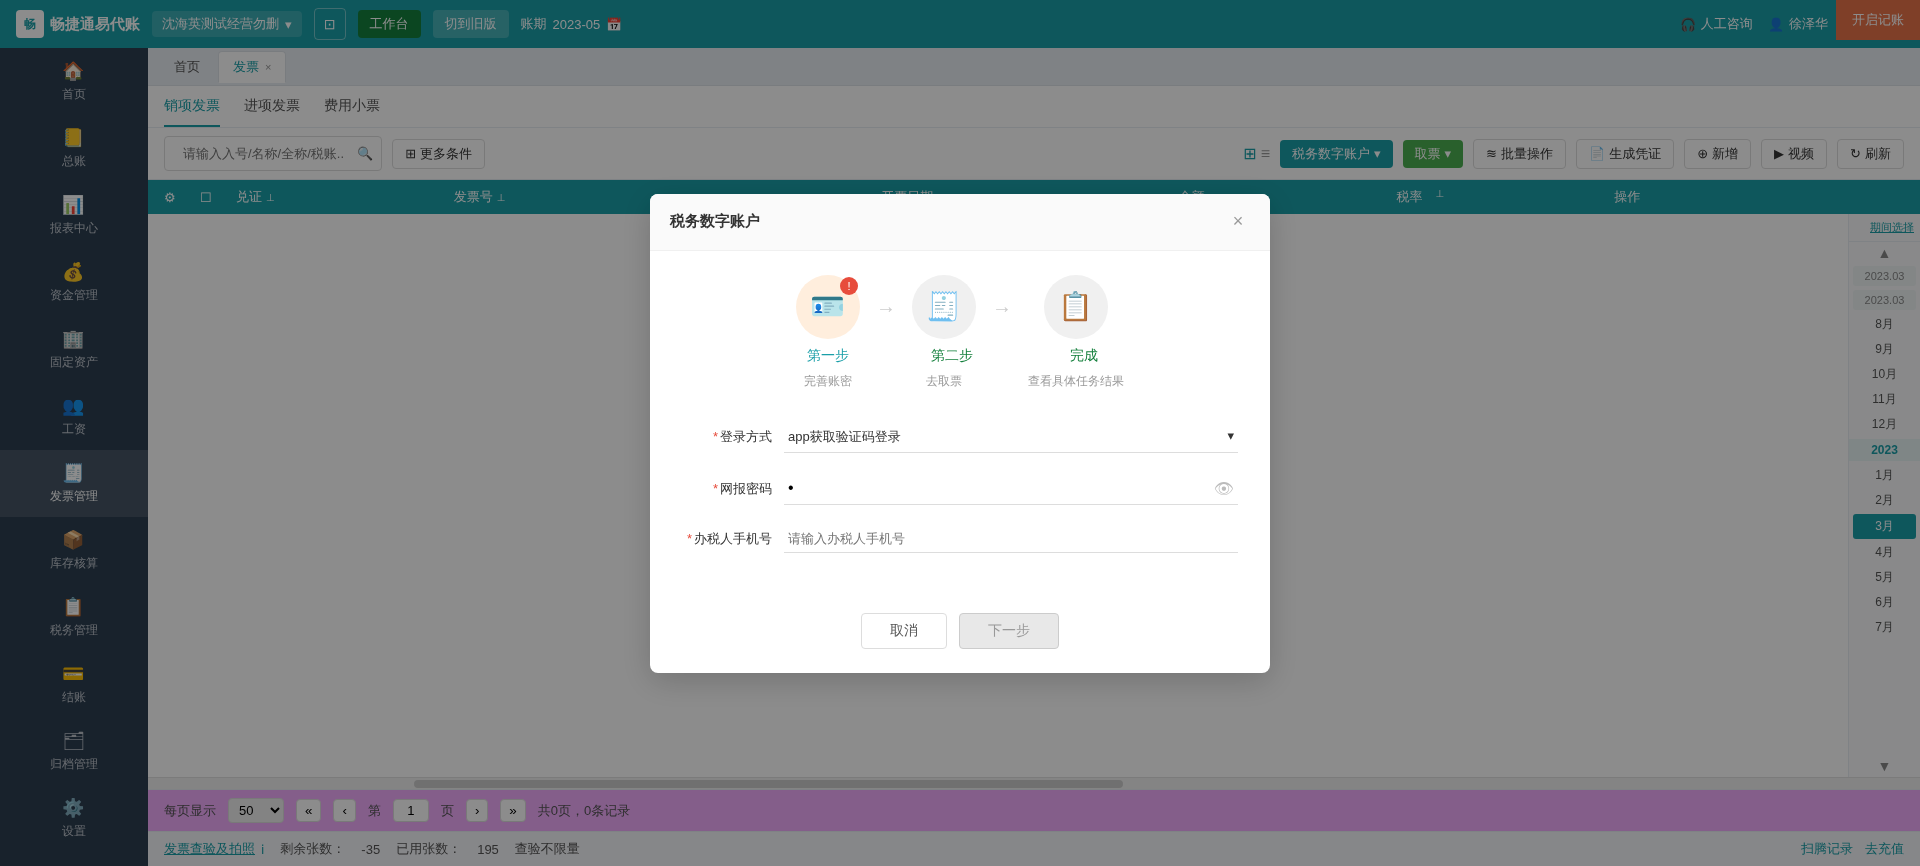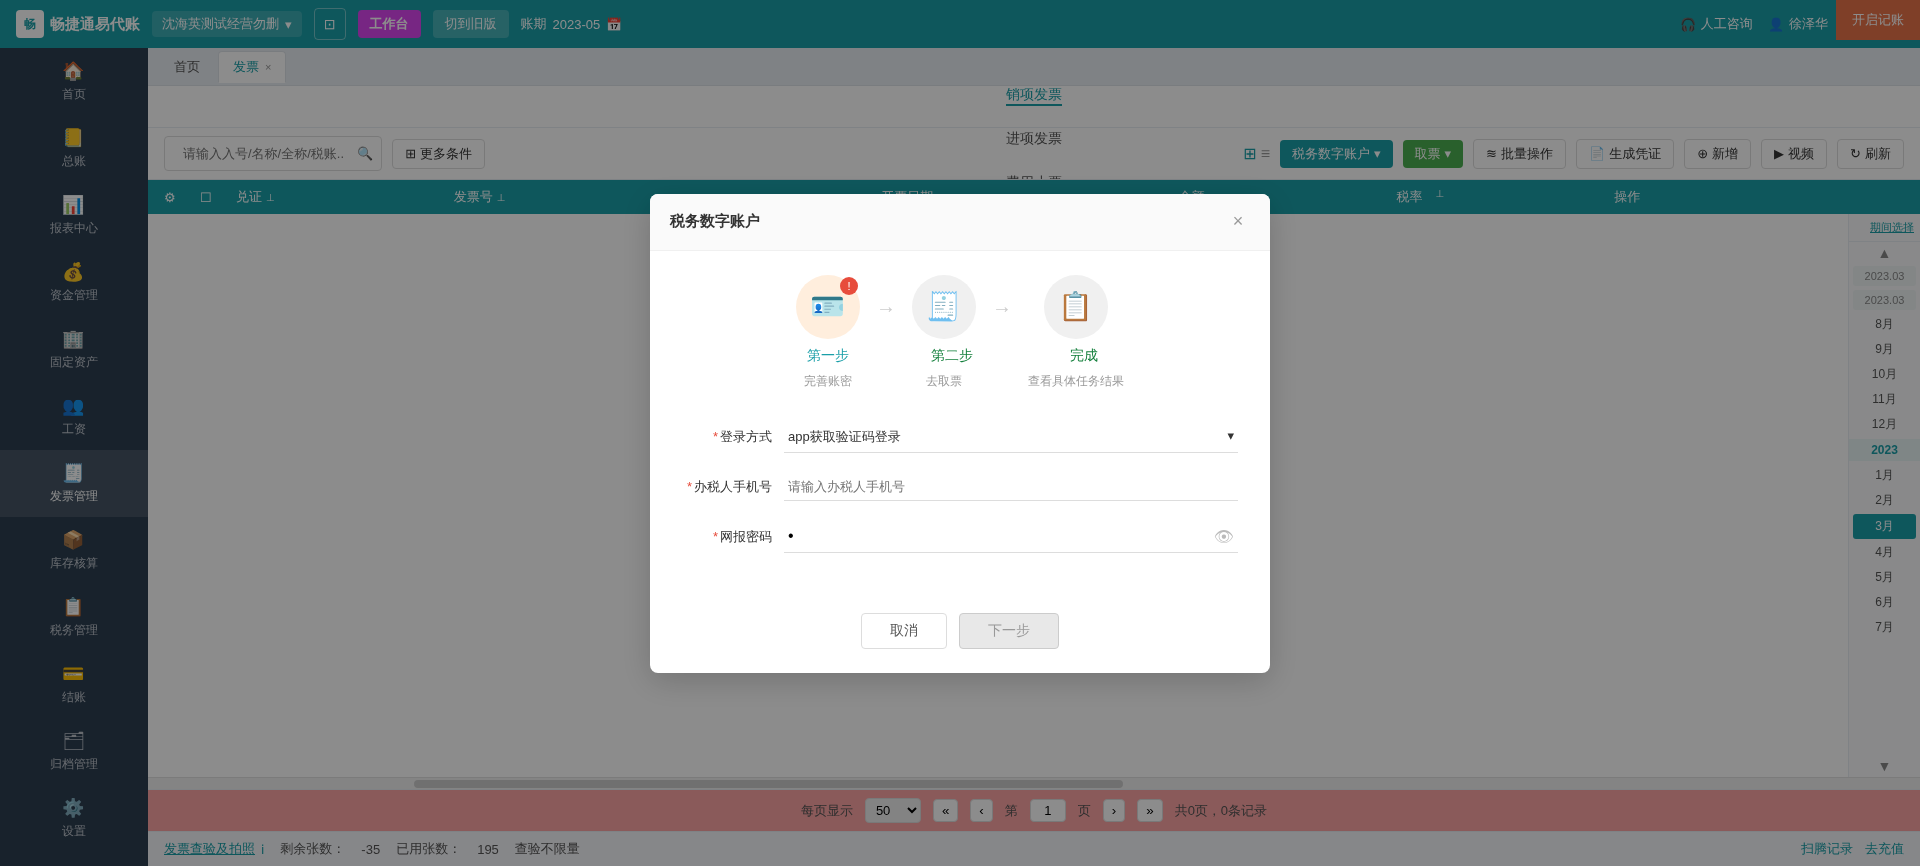--- a/index.html
+++ b/index.html
@@ -51,8 +51,7 @@
       font-size: 13px;
     }
     .topbar-btn.active {
-      background: #d946ef;
-      font-weight: bold;
+      background: #15803d;
     }
     .period-info {
       color: white;

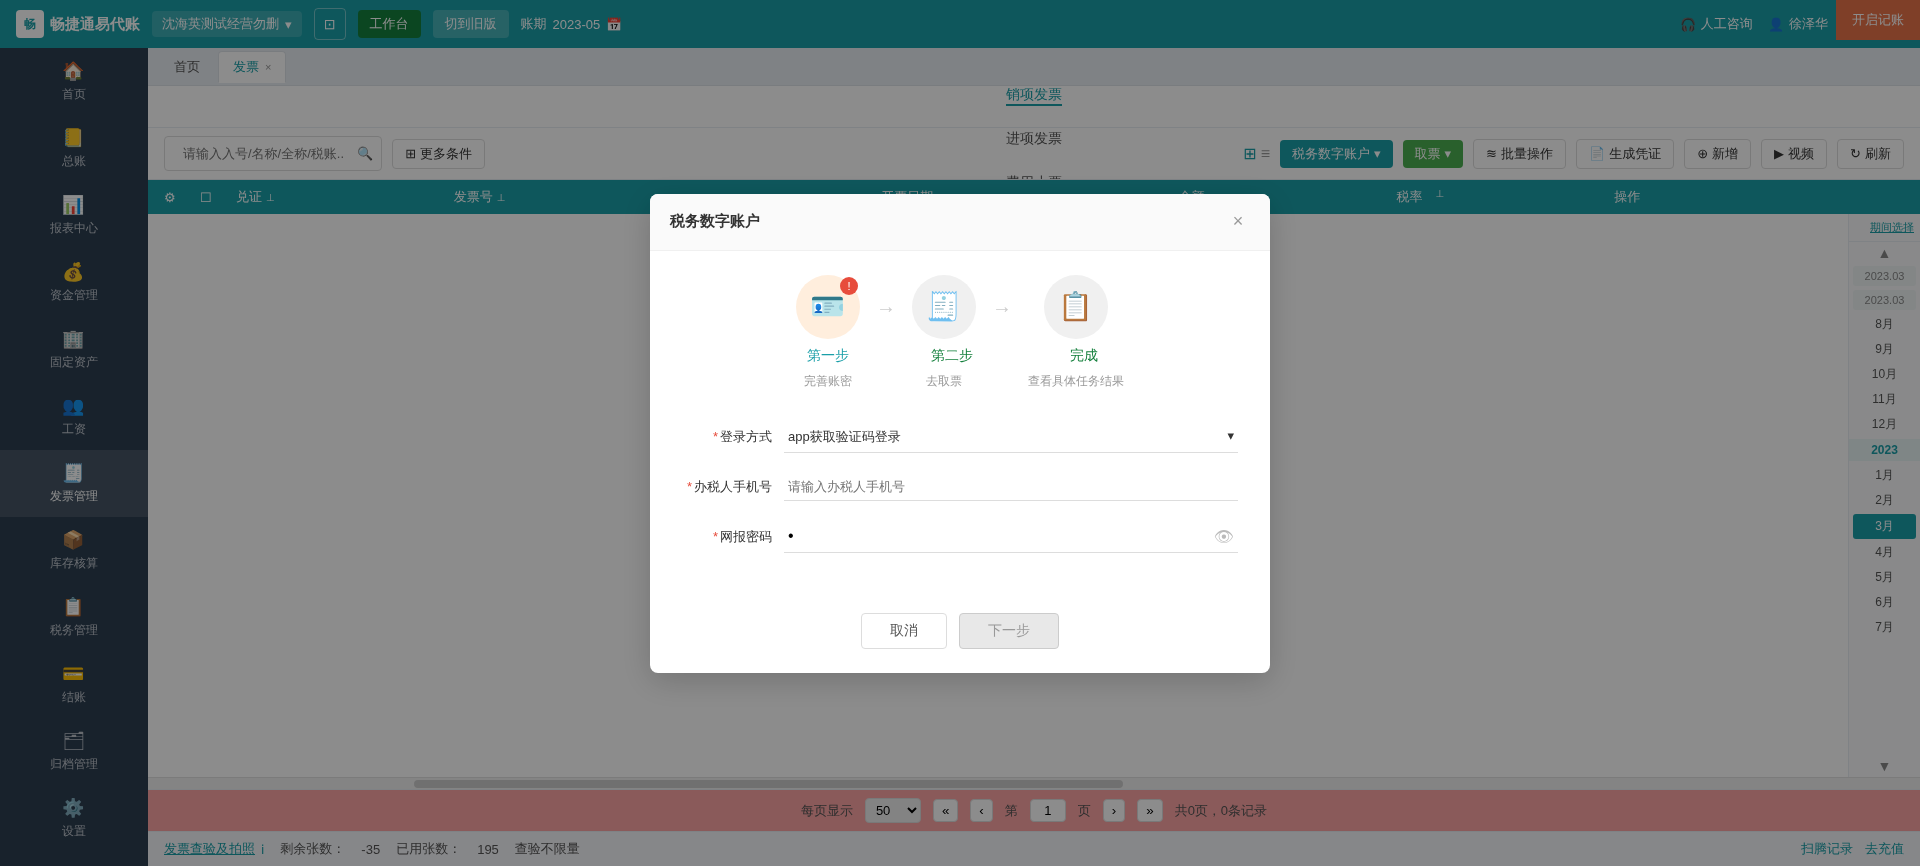--- a/index.html
+++ b/index.html
@@ -587,7 +587,7 @@
 
     <div class="page-area">
 
-      <div style="display:flex; align-items:center; padding: 0 16px; border-bottom:1px solid #e8edf2; height:42px; gap:24px;flex-direction:column;">
+      <div style="display:flex; align-items:center; padding: 0 16px; border-bottom:1px solid #e8edf2; height:42px; gap:24px;">
         <div class="sub-tab active">
           <span>销项发票</span>
         </div>

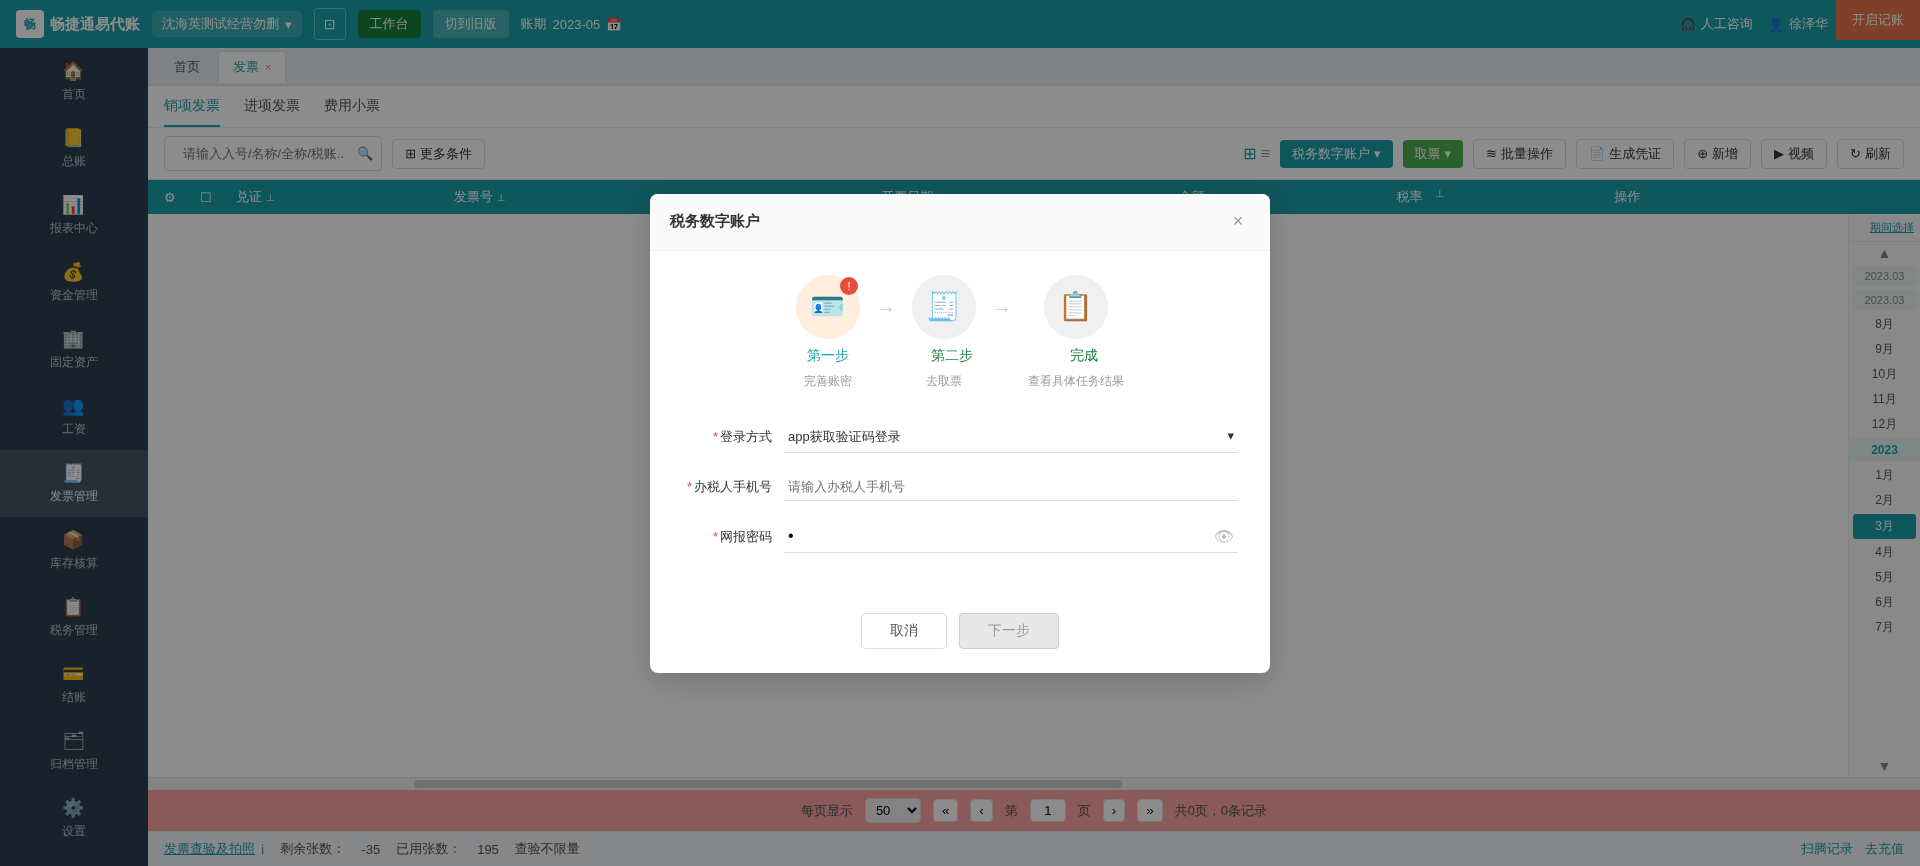--- a/index.html
+++ b/index.html
@@ -805,13 +805,6 @@
 
       <div class="form-field">
         <div class="form-label">
-          <span class="required">*</span><span>办税人手机号</span>
-        </div>
-        <input class="form-input-placeholder" type="text" style="flex: 1 1 0%;" placeholder="请输入办税人手机号">
-      </div>
-
-      <div class="form-field">
-        <div class="form-label">
           <span class="required">*</span><span>网报密码</span>
         </div>
         <div class="form-input">
@@ -820,6 +813,13 @@
         </div>
       </div>
 
+      <div class="form-field">
+        <div class="form-label">
+          <span class="required">*</span><span>办税人手机号</span>
+        </div>
+        <input class="form-input-placeholder" type="text" style="flex: 1 1 0%;" placeholder="请输入办税人手机号">
+      </div>
+
     </div>
 
     <div class="modal-footer">

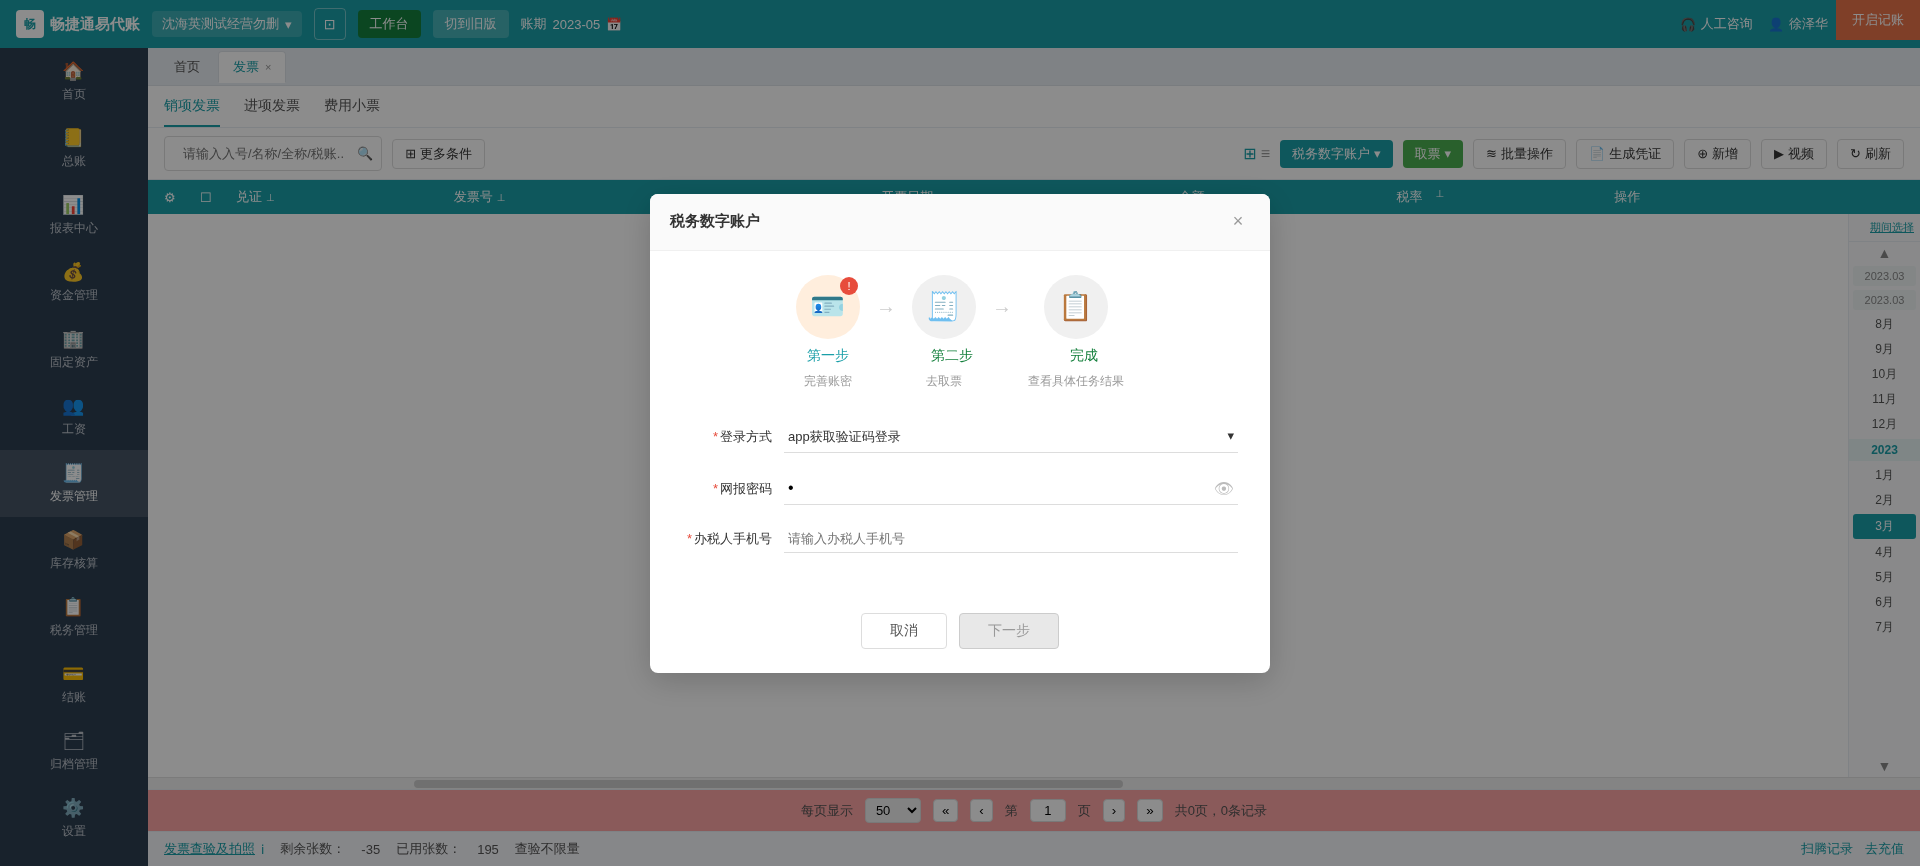--- a/index.html
+++ b/index.html
@@ -213,8 +213,7 @@
       font-size: 13px;
       color: #555;
       gap: 12px;
-      background: #fca5a5;
-      justify-content: center;
+      background: #f0abfc;
     }
     .bottom-bar {
       display: flex;

